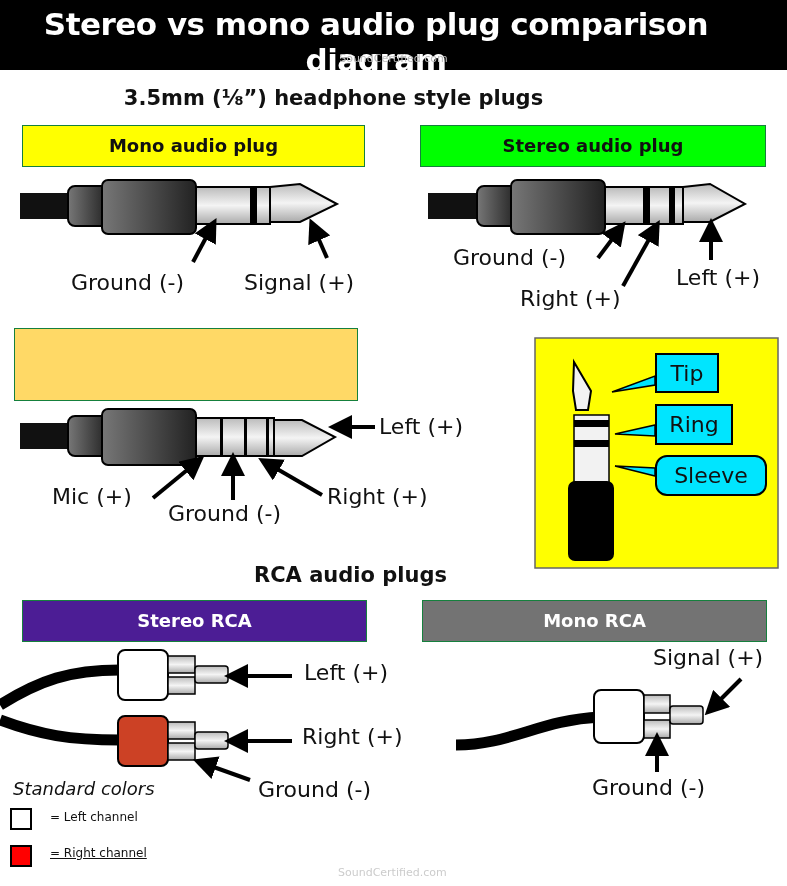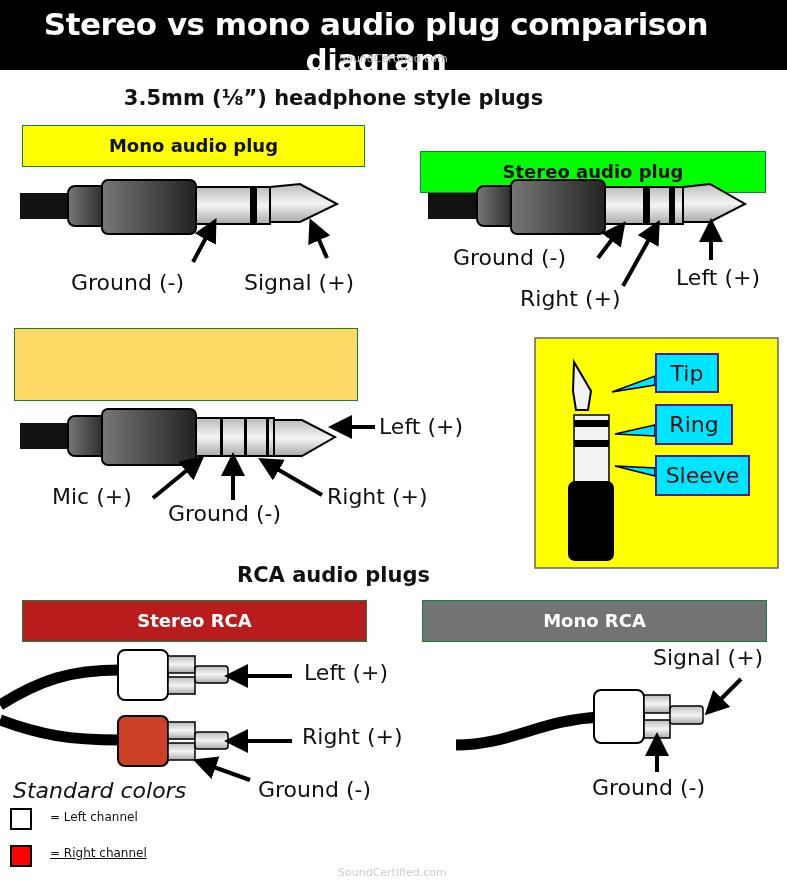--- a/index.html
+++ b/index.html
@@ -28,7 +28,7 @@
 <div class="abs section-title" style="top:86px;">3.5mm (⅛”) headphone style plugs</div>
 
 <div class="abs banner" style="left:22px;top:125px;width:343px;height:42px;background:#ffff00;">Mono audio plug</div>
-<div class="abs banner" style="left:420px;top:125px;width:346px;height:42px;background:#00ff00;margin-top:26px;">Stereo audio plug</div>
+<div class="abs banner" style="left:420px;top:125px;width:346px;height:42px;background:#00ff00;">Stereo audio plug</div>
 <div class="abs banner" style="left:14px;top:328px;width:344px;height:73px;background:#ffd966;flex-direction:column;">
 </div>
 

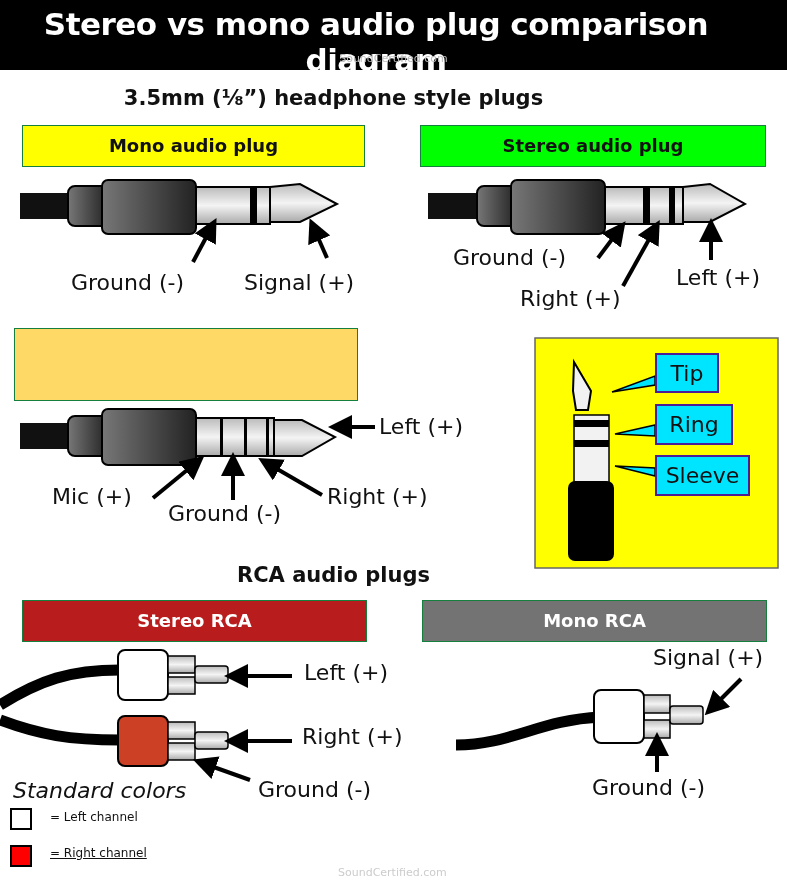--- a/index.html
+++ b/index.html
@@ -11,7 +11,7 @@
   .section-title{width:667px;left:0;text-align:center;font-weight:bold;font-size:21px;}
   .banner{border:1px solid #15803d;text-align:center;font-weight:bold;font-size:18px;box-sizing:border-box;display:flex;align-items:center;justify-content:center;line-height:1.2;}
   .lbl{font-size:22px;white-space:nowrap;}
-  .callout{background:#00e5ff;border:2px solid #4c1d95;font-size:22px;box-sizing:border-box;display:flex;align-items:center;justify-content:center;}
+  .callout{background:#00e5ff;border:2px solid #000000;font-size:22px;box-sizing:border-box;display:flex;align-items:center;justify-content:center;}
   .legend-title{font-style:italic;font-size:22px;}
   .legend-sw{width:22px;height:22px;border:2.5px solid #000;box-sizing:border-box;}
   .legend-txt{font-size:12px;}

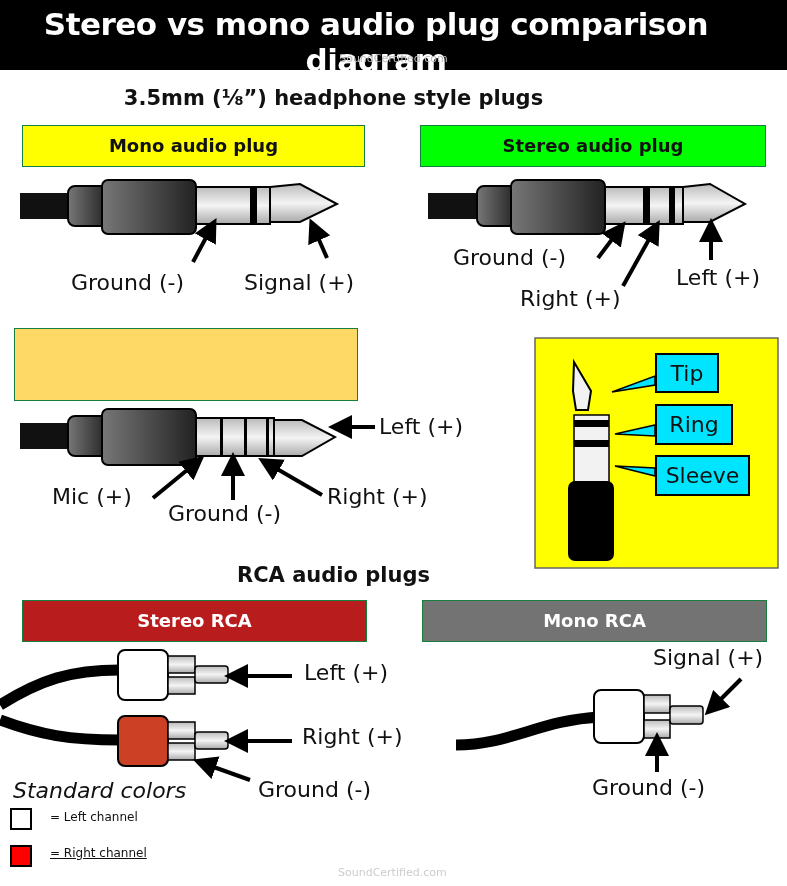--- a/index.html
+++ b/index.html
@@ -145,7 +145,7 @@
 
 <div class="abs callout" style="left:655px;top:353px;width:64px;height:40px;">Tip</div>
 <div class="abs callout" style="left:655px;top:404px;width:78px;height:41px;">Ring</div>
-<div class="abs callout" style="left:655px;top:455px;width:95px;height:41px;">Sleeve</div>
+<div class="abs callout" style="left:655px;top:455px;width:112px;height:41px;border-radius:12px;">Sleeve</div>
 
 <div class="abs section-title" style="top:563px;">RCA audio plugs</div>
 <div class="abs banner" style="left:22px;top:600px;width:345px;height:42px;background:#b91c1c;color:#fff;">Stereo RCA</div>

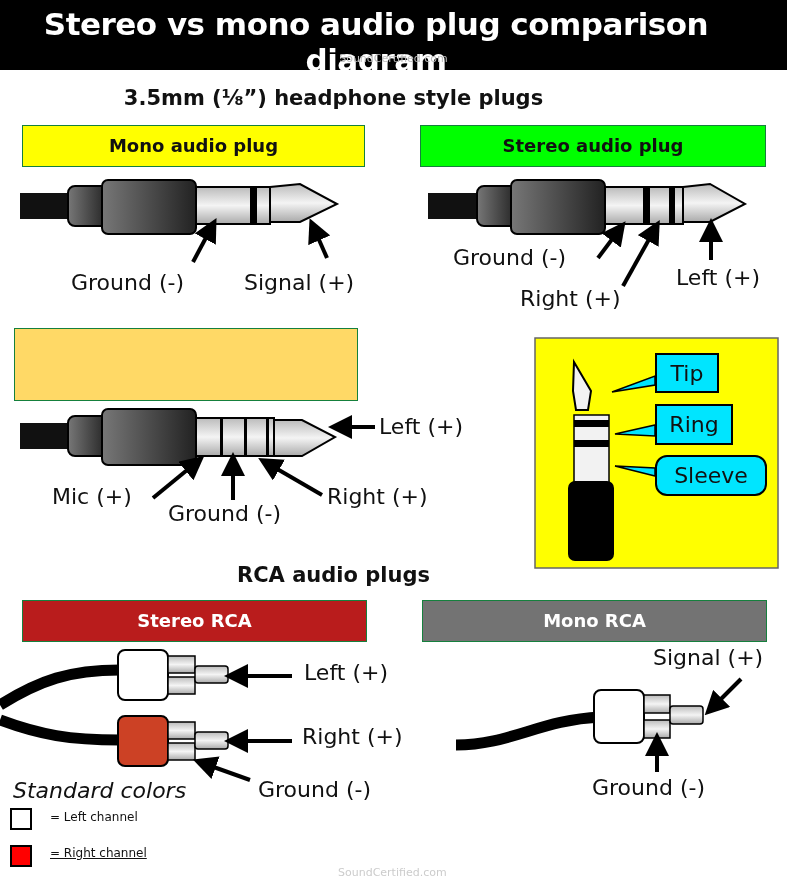--- a/index.html
+++ b/index.html
@@ -147,7 +147,7 @@
 <div class="abs callout" style="left:655px;top:404px;width:78px;height:41px;">Ring</div>
 <div class="abs callout" style="left:655px;top:455px;width:112px;height:41px;border-radius:12px;">Sleeve</div>
 
-<div class="abs section-title" style="top:563px;">RCA audio plugs</div>
+<div class="abs section-title" style="top:563px;margin-left:17px;">RCA audio plugs</div>
 <div class="abs banner" style="left:22px;top:600px;width:345px;height:42px;background:#b91c1c;color:#fff;">Stereo RCA</div>
 <div class="abs banner" style="left:422px;top:600px;width:345px;height:42px;background:#737373;color:#fff;">Mono RCA</div>
 

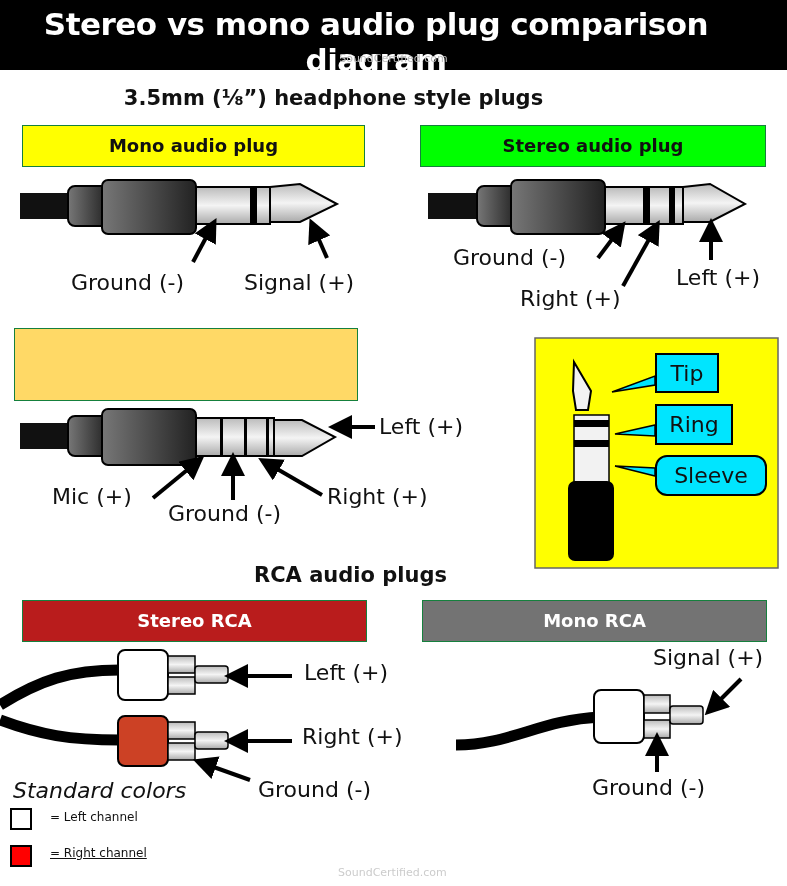--- a/index.html
+++ b/index.html
@@ -148,7 +148,7 @@
 <div class="abs callout" style="left:655px;top:455px;width:112px;height:41px;border-radius:12px;">Sleeve</div>
 
 <div class="abs section-title" style="top:563px;margin-left:17px;">RCA audio plugs</div>
-<div class="abs banner" style="left:22px;top:600px;width:345px;height:42px;background:#b91c1c;color:#fff;">Stereo RCA</div>
+<div class="abs banner" style="left:22px;top:600px;width:345px;height:42px;background:#4c1d95;color:#fff;">Stereo RCA</div>
 <div class="abs banner" style="left:422px;top:600px;width:345px;height:42px;background:#737373;color:#fff;">Mono RCA</div>
 
 <div class="abs lbl" style="left:304px;top:660px;">Left (+)</div>

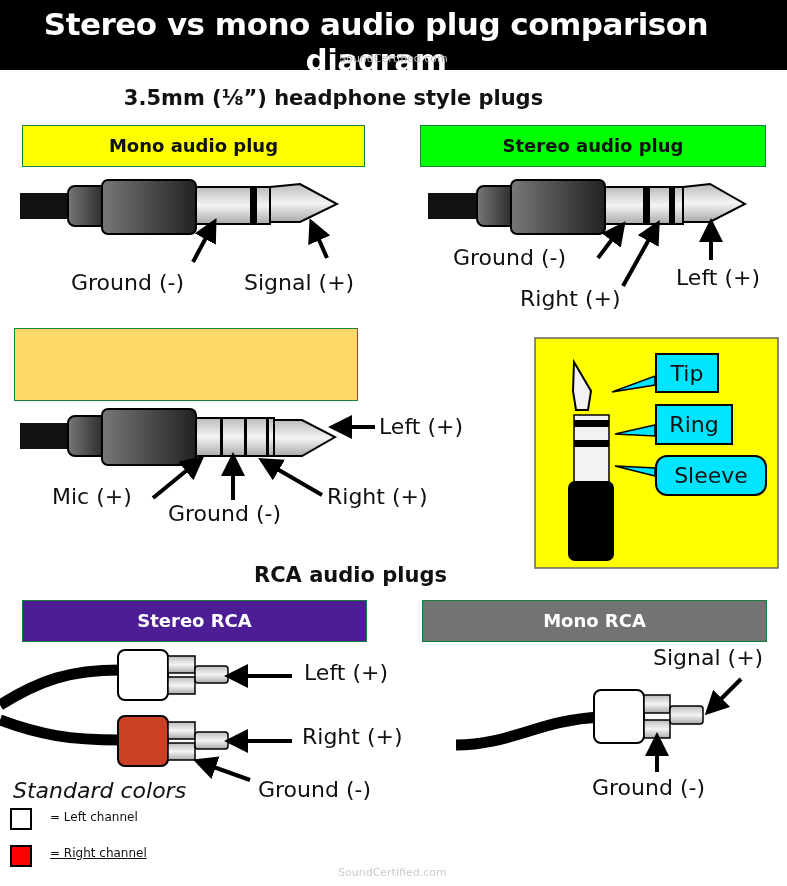--- a/index.html
+++ b/index.html
@@ -12,7 +12,7 @@
   .banner{border:1px solid #15803d;text-align:center;font-weight:bold;font-size:18px;box-sizing:border-box;display:flex;align-items:center;justify-content:center;line-height:1.2;}
   .lbl{font-size:22px;white-space:nowrap;}
   .callout{background:#00e5ff;border:2px solid #000000;font-size:22px;box-sizing:border-box;display:flex;align-items:center;justify-content:center;}
-  .legend-title{font-style:italic;font-size:22px;}
+  .legend-title{font-style:italic;font-size:18px;}
   .legend-sw{width:22px;height:22px;border:2.5px solid #000;box-sizing:border-box;}
   .legend-txt{font-size:12px;}
   .wm{color:#ccc;font-size:11px;}

